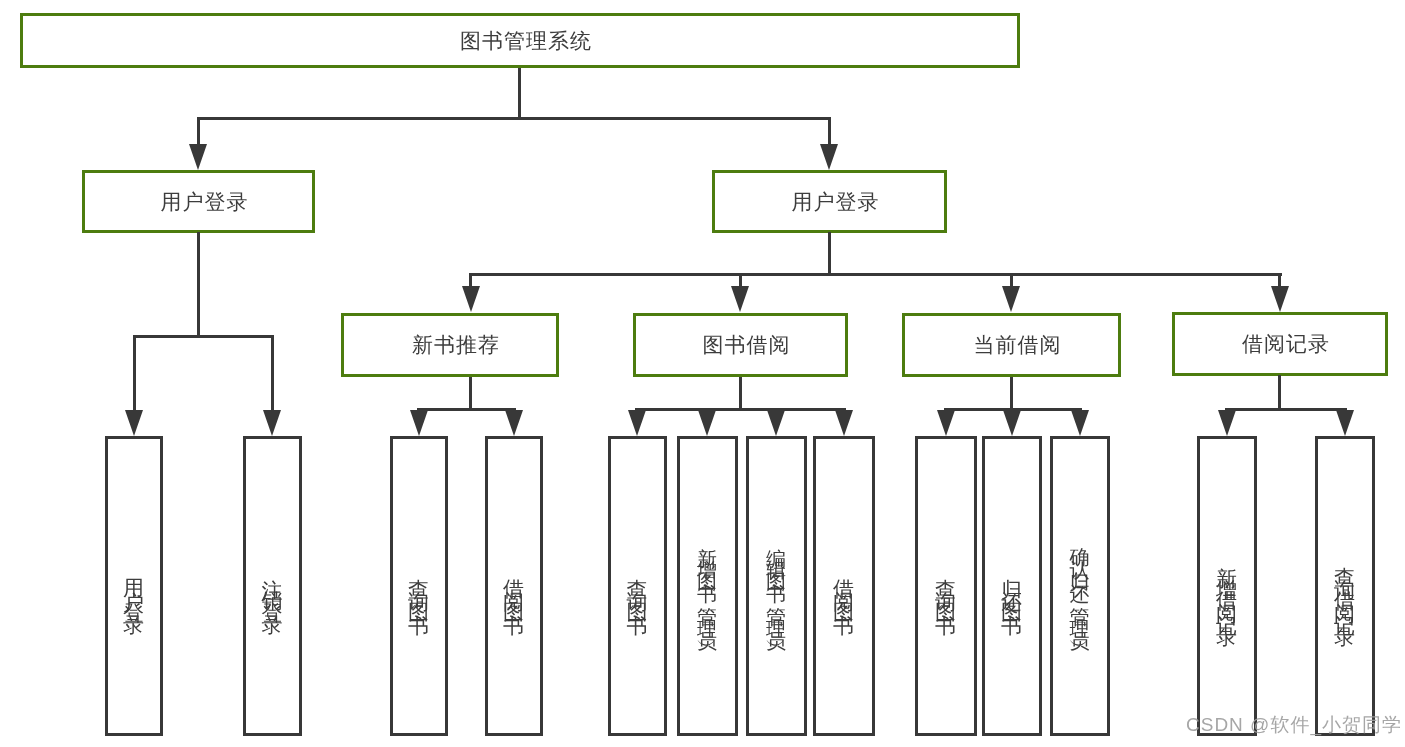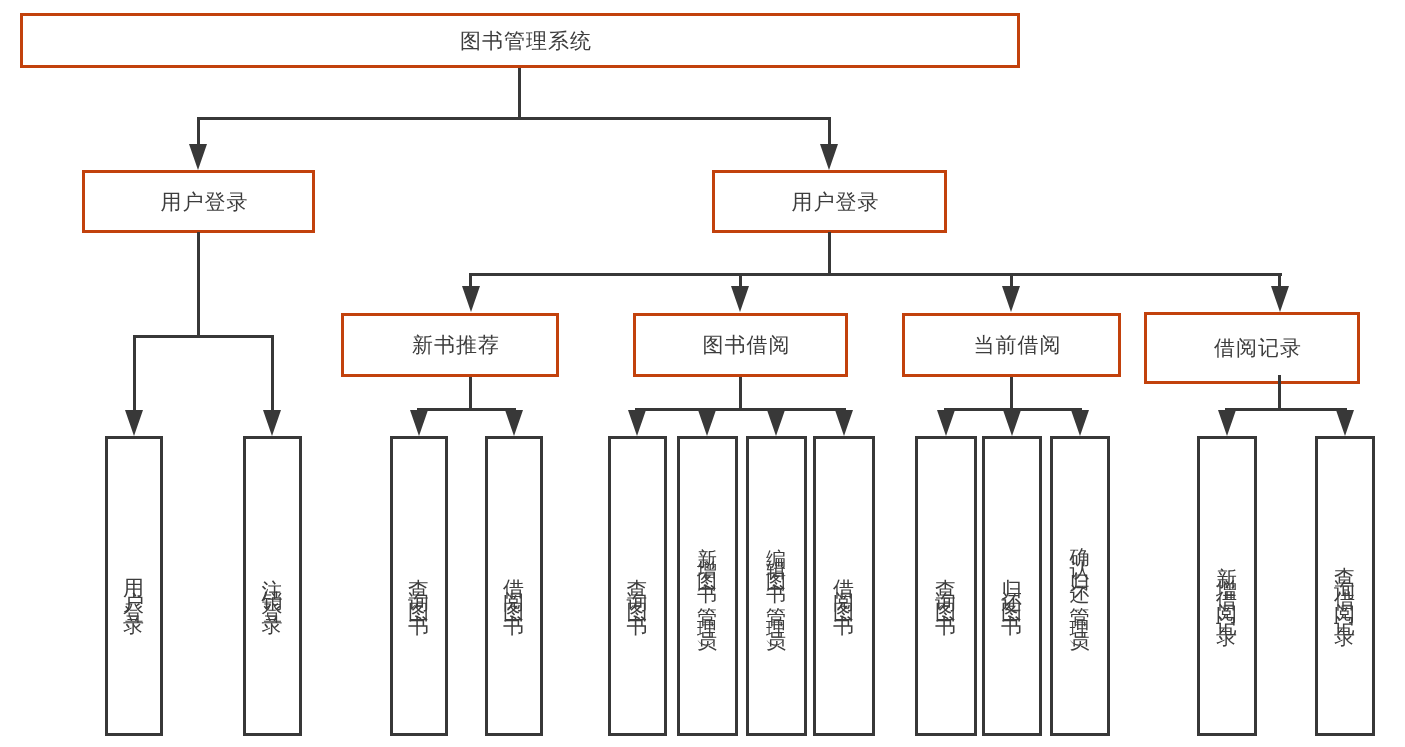--- a/index.html
+++ b/index.html
@@ -15,7 +15,7 @@
   .hbox {
     position: absolute;
     box-sizing: border-box;
-    border: 3px solid #c2410c;
+    border: 3px solid #4d7c0f;
     background: #ffffff;
     display: flex;
     align-items: center;

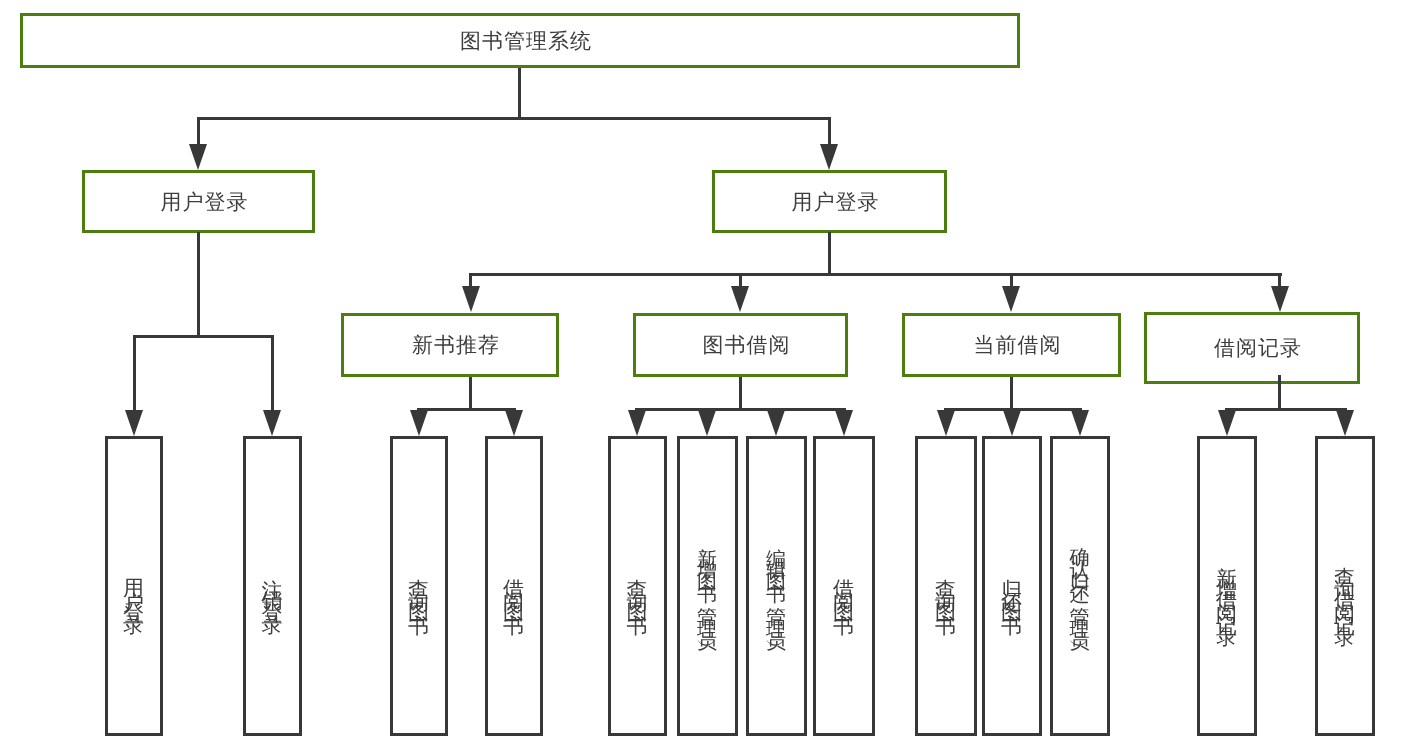--- a/index.html
+++ b/index.html
@@ -122,7 +122,7 @@
   <div class="hbox" style="left:633px; top:313px; width:215px; height:64px;">
     <span>图书借阅</span>
   </div>
-  <div class="hbox" style="left:1144px; top:312px; width:216px; height:72px;">
+  <div class="hbox" style="left:1172px; top:312px; width:216px; height:64px;">
     <span>借阅记录</span>
   </div>
 

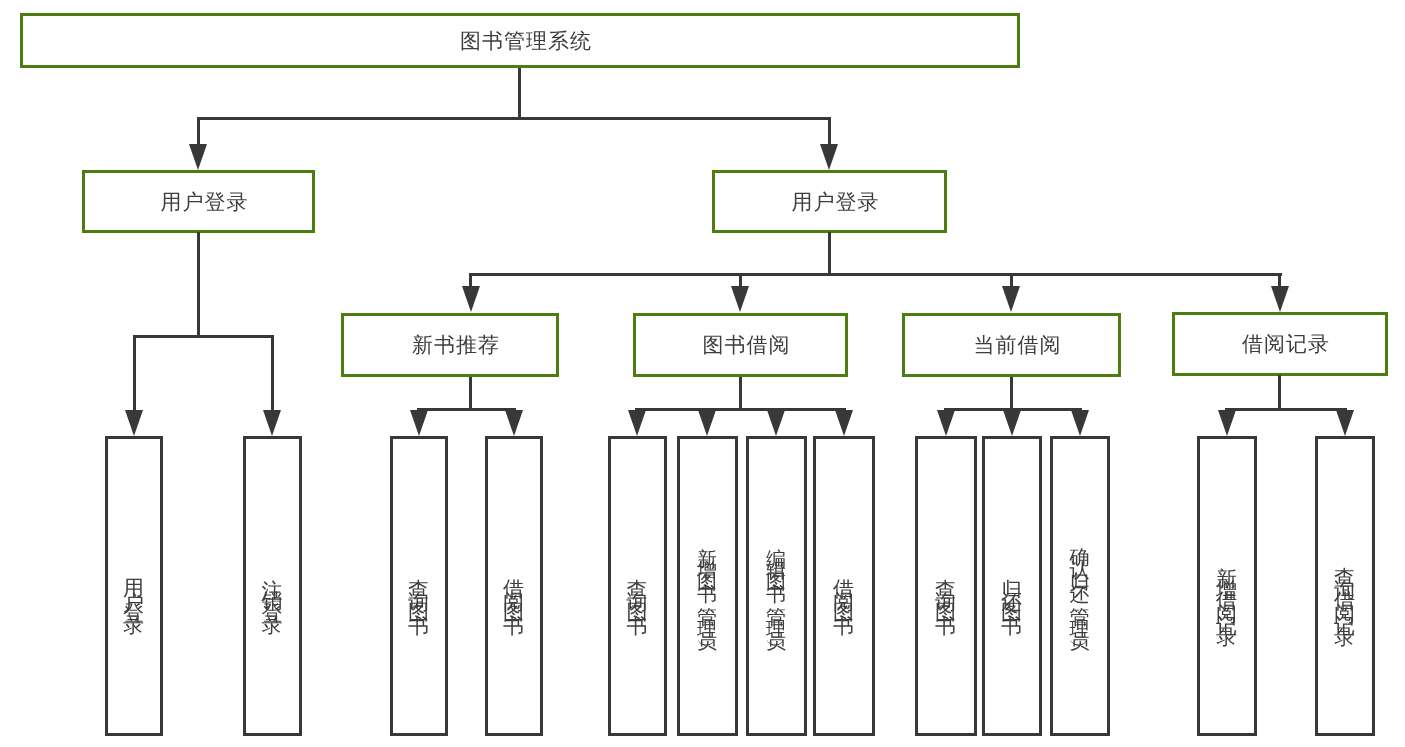--- a/index.html
+++ b/index.html
@@ -193,6 +193,7 @@
     <span class="vtext">查询借阅记录</span>
   </div>
 
+  <div class="watermark">CSDN @软件_小贺同学</div>
 
 </div>
 

